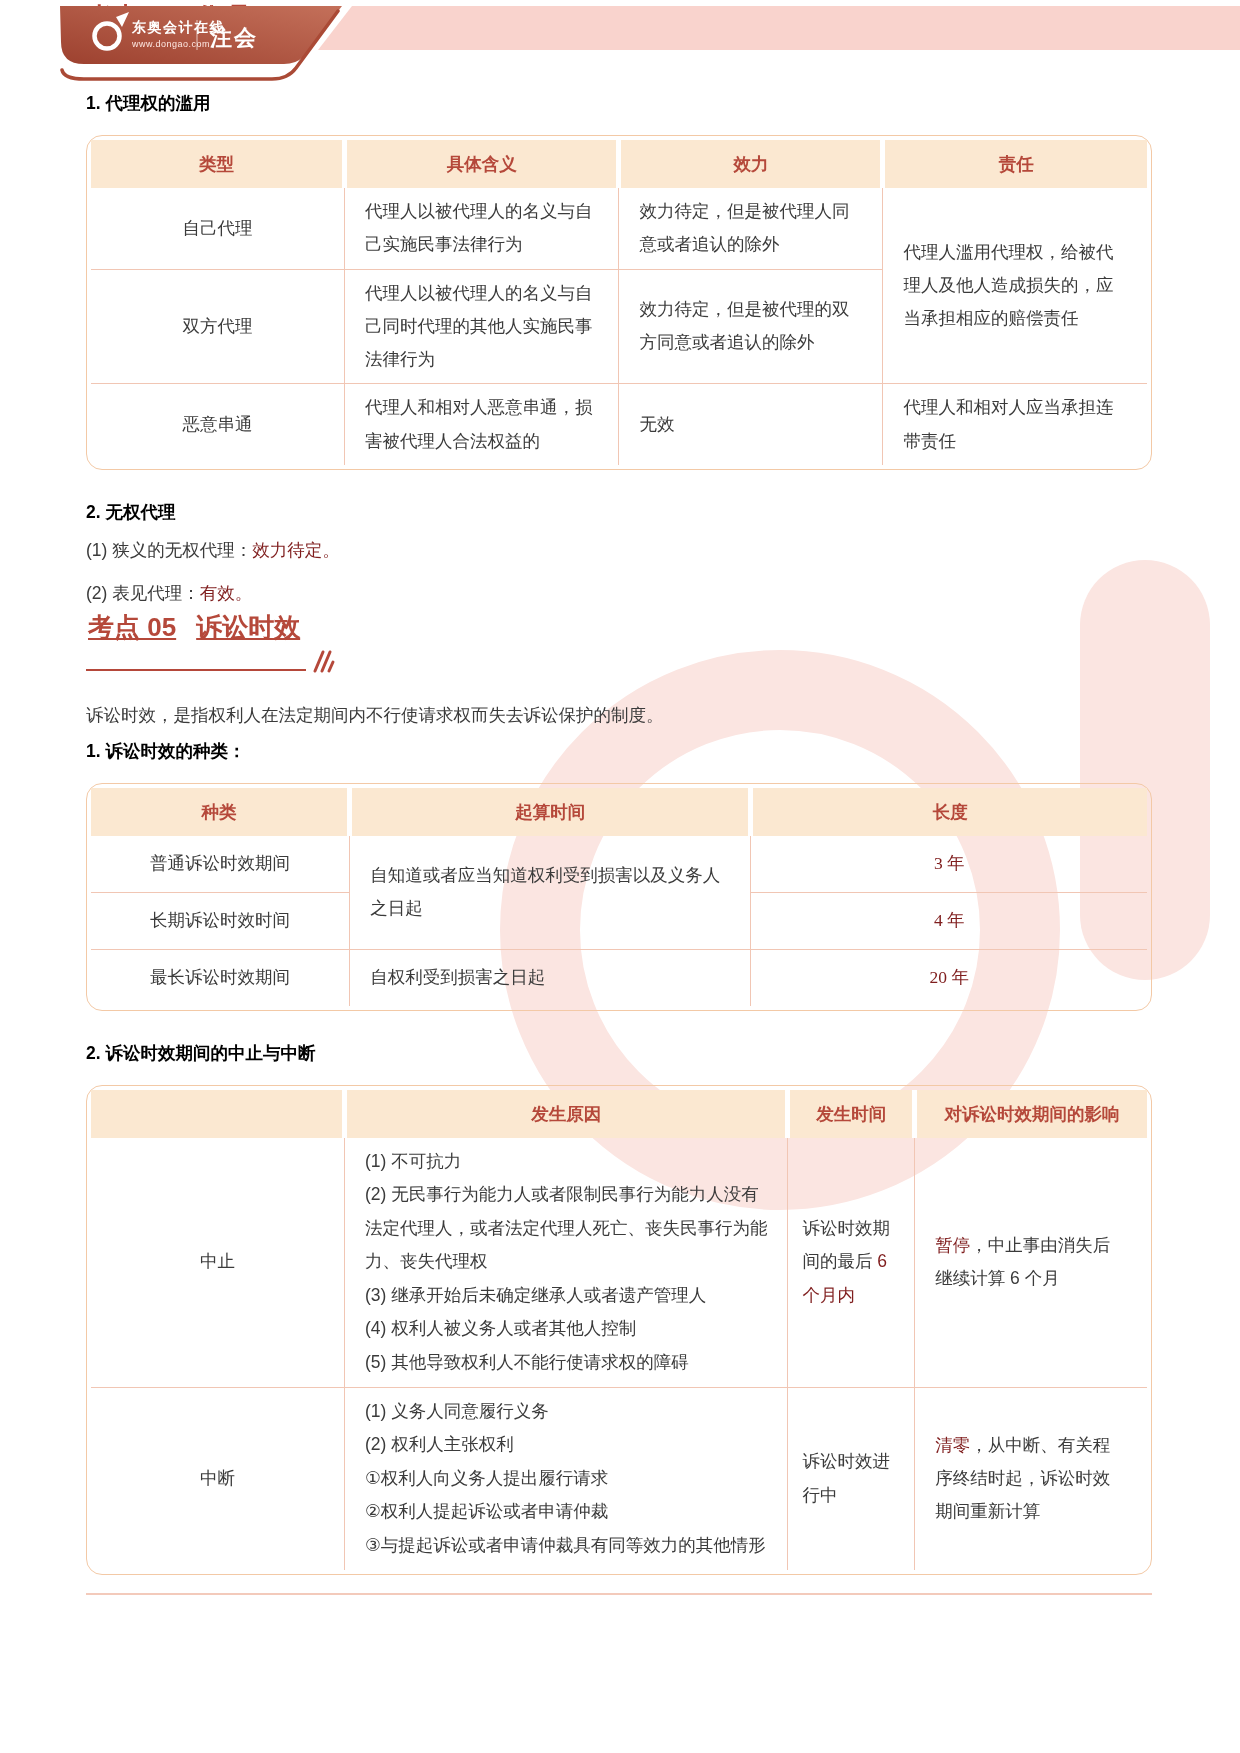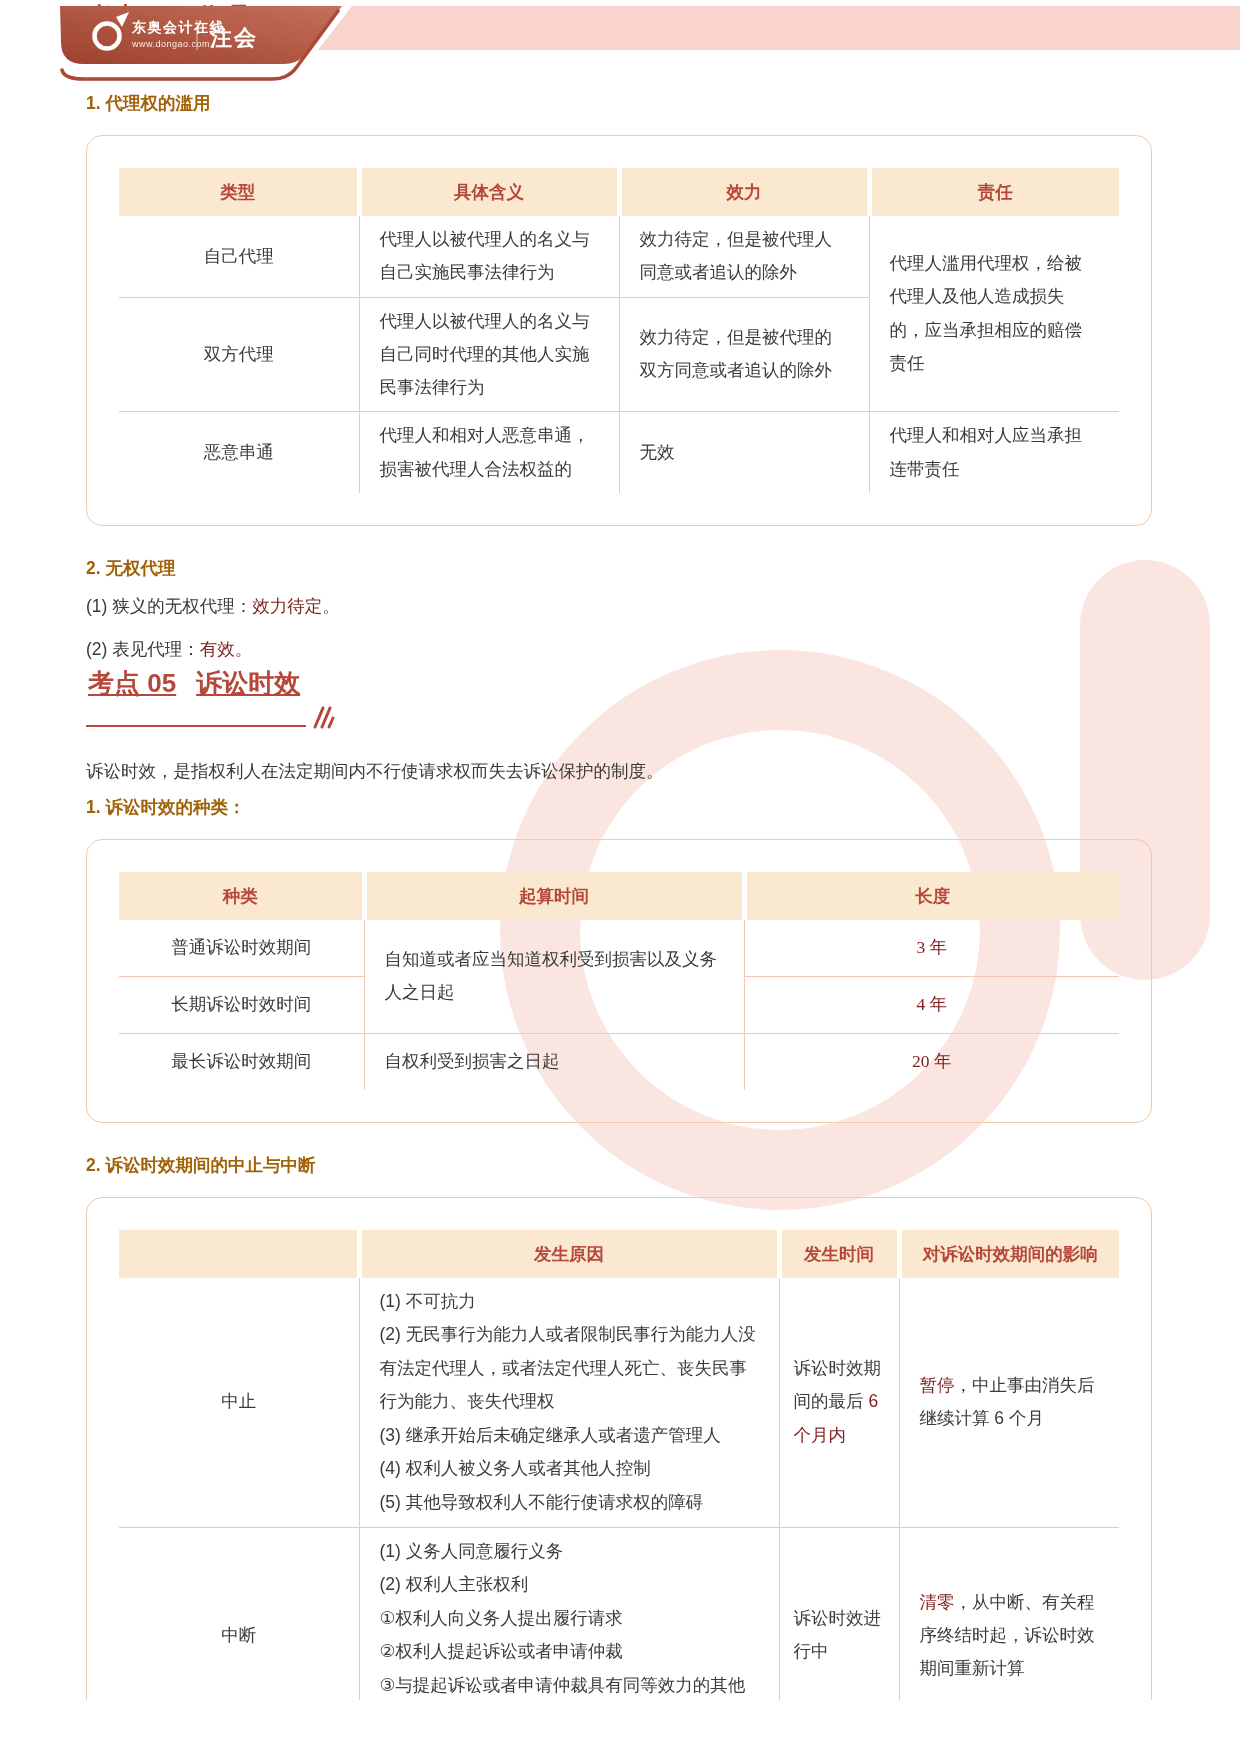--- a/index.html
+++ b/index.html
@@ -27,7 +27,7 @@
   .kd-title-text { margin-left:20px; }
   .slash-marks { position:absolute; right:-30px; bottom:-11px; }
 
-  .subhead { font-size:17.5px; font-weight:700; color:#a16207; margin-top:30px; }
+  .subhead { font-size:17.5px; font-weight:700; color:#000000; margin-top:30px; }
   .sub-tight { margin-top:6px; }
   .body-line { font-size:17.5px; color:#3b3b3b; line-height:1.9; margin-top:10px; }
   .intro-line { margin-top:28px; }

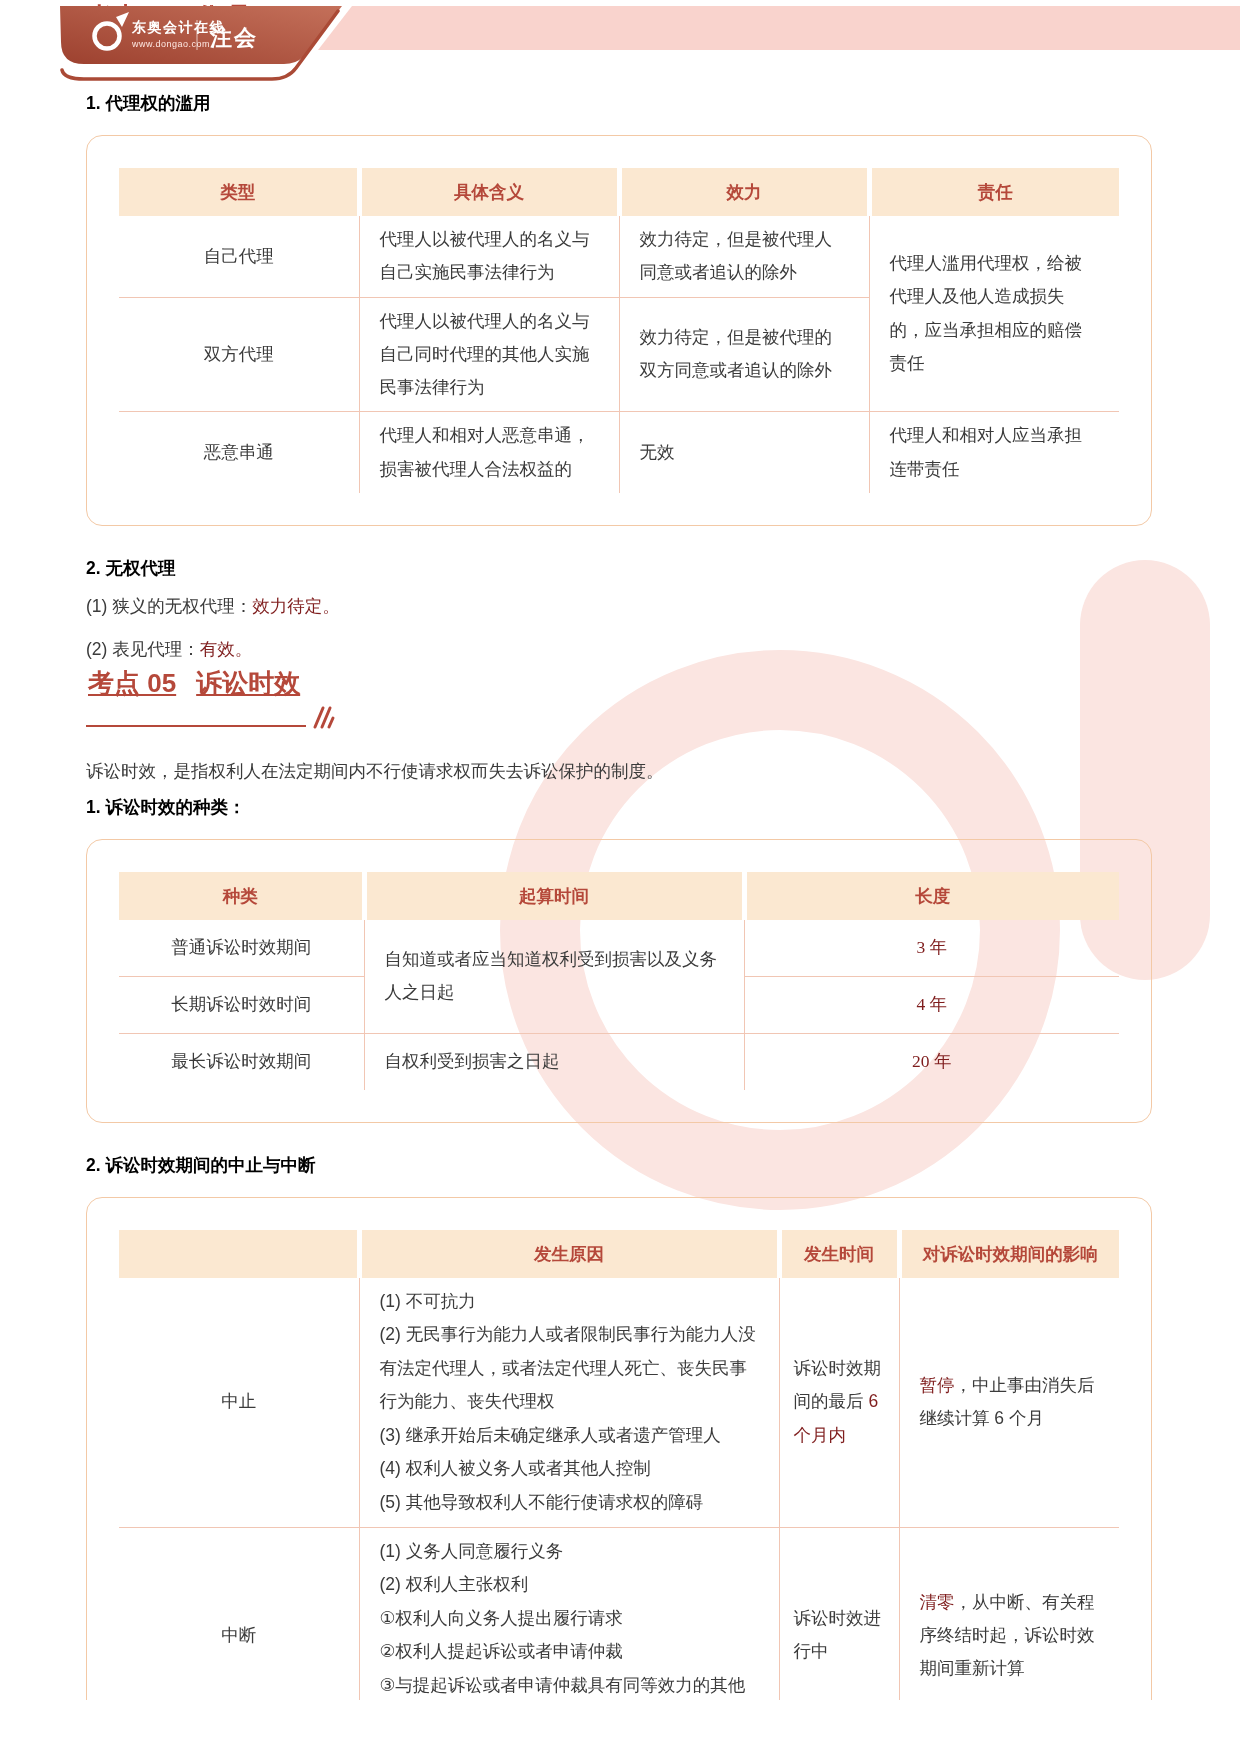--- a/index.html
+++ b/index.html
@@ -34,7 +34,7 @@
   .red { color:#7f1d1d; }
 
   
-  .tbl-card { border:1.5px solid #f3c9a6; border-radius:16px; padding:32px;
+  .tbl-card { border:1.5px solid #f3c9a6; border-radius:16px; padding:4px;
               margin-top:20px; background:transparent; }
   table { width:100%; border-collapse:collapse; table-layout:fixed; }
   th { background:#fbe8d1; color:#b5483a; font-weight:700; font-size:17.5px;

